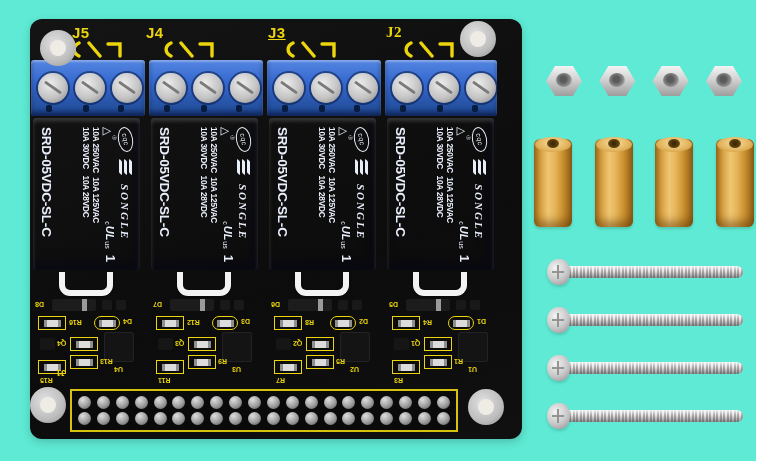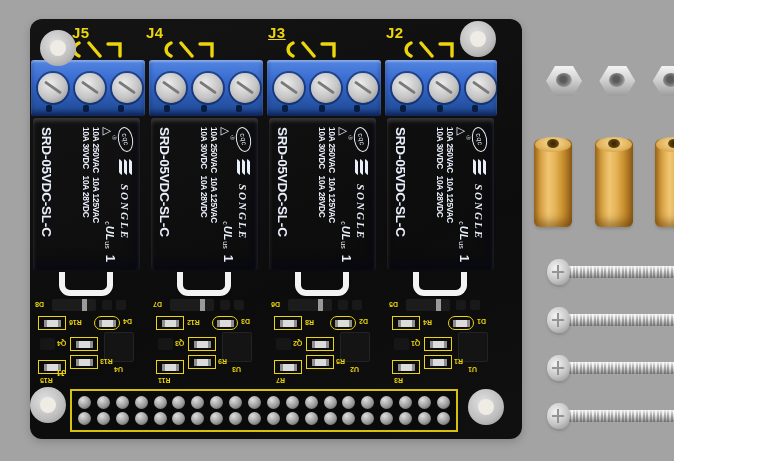--- a/index.html
+++ b/index.html
@@ -4,7 +4,7 @@
 <style>
   html,body{margin:0;padding:0;background:#fff;}
   *{box-sizing:border-box;}
-  .stage{position:relative;width:674px;height:461px;background:#a3a3a3;overflow:hidden;
+  .stage{position:relative;width:756px;height:461px;background:#5eead4;overflow:hidden;
          font-family:"Liberation Sans",sans-serif;}
 
   

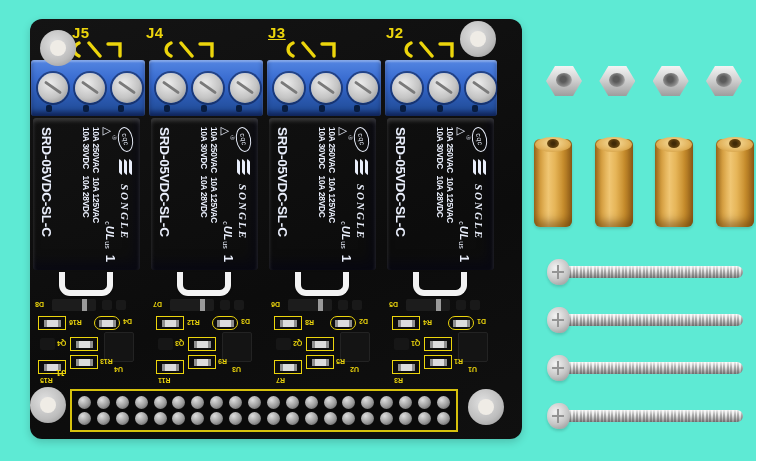--- a/index.html
+++ b/index.html
@@ -20,7 +20,7 @@
 
   .conn-label{position:absolute;top:5px;color:#ecd50c;font-size:15px;font-weight:bold;
               letter-spacing:.5px;}
-  .cl-0{left:42px;} .cl-1{left:116px;} .cl-2{left:238px;text-decoration:underline;} .cl-3{left:356px;}
+  .cl-0{left:42px;} .cl-1{left:116px;} .cl-2{left:238px;text-decoration:underline;} .cl-3{left:356px;font-family:Liberation Serif, serif;}
   .csym{position:absolute;top:22px;}
   .cs-0{left:38px;} .cs-1{left:130px;} .cs-2{left:252px;} .cs-3{left:370px;}
 

